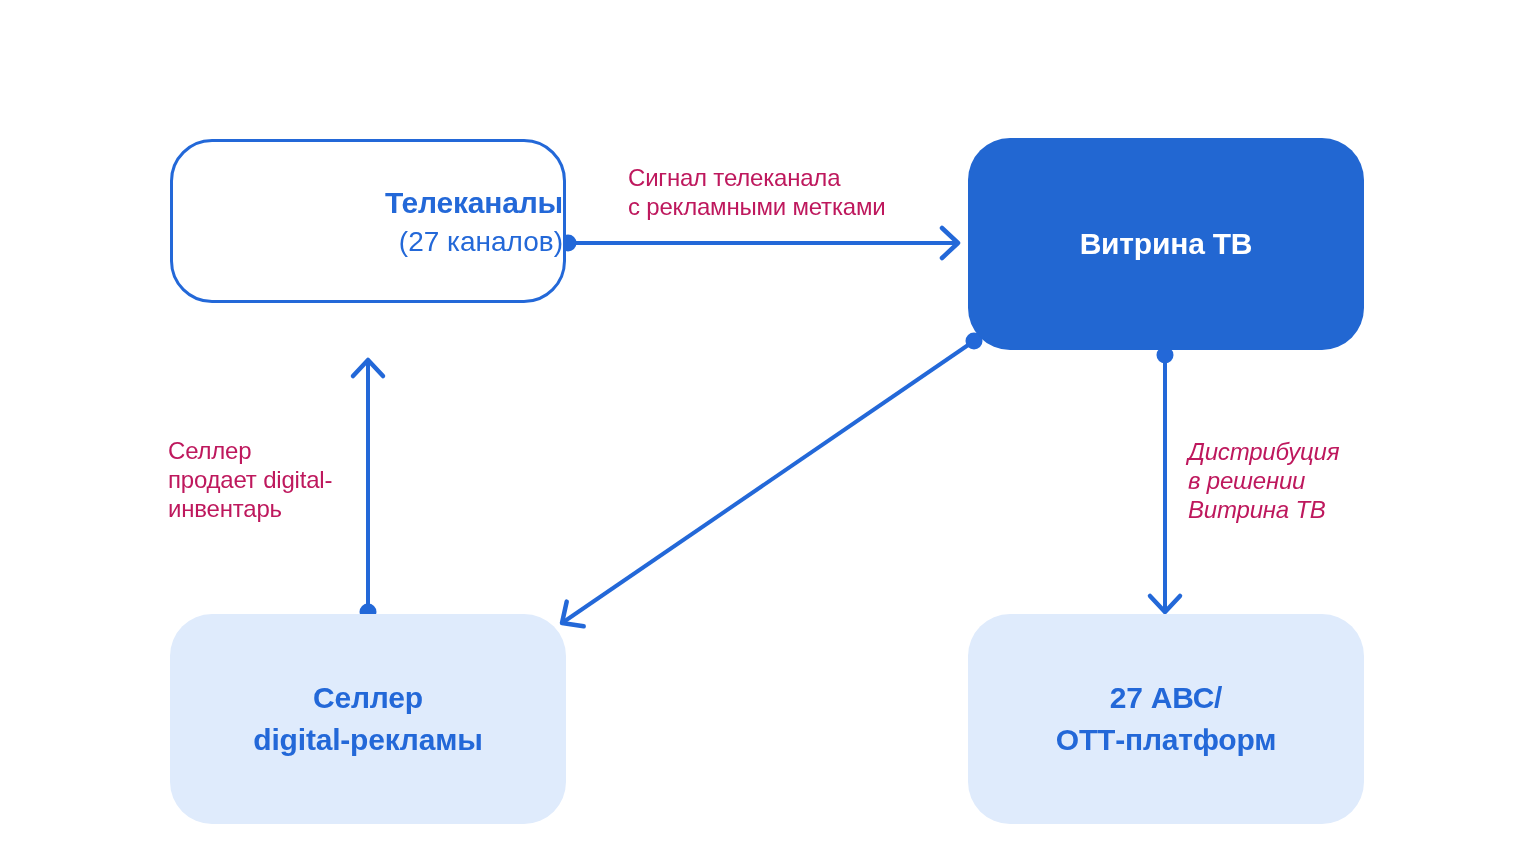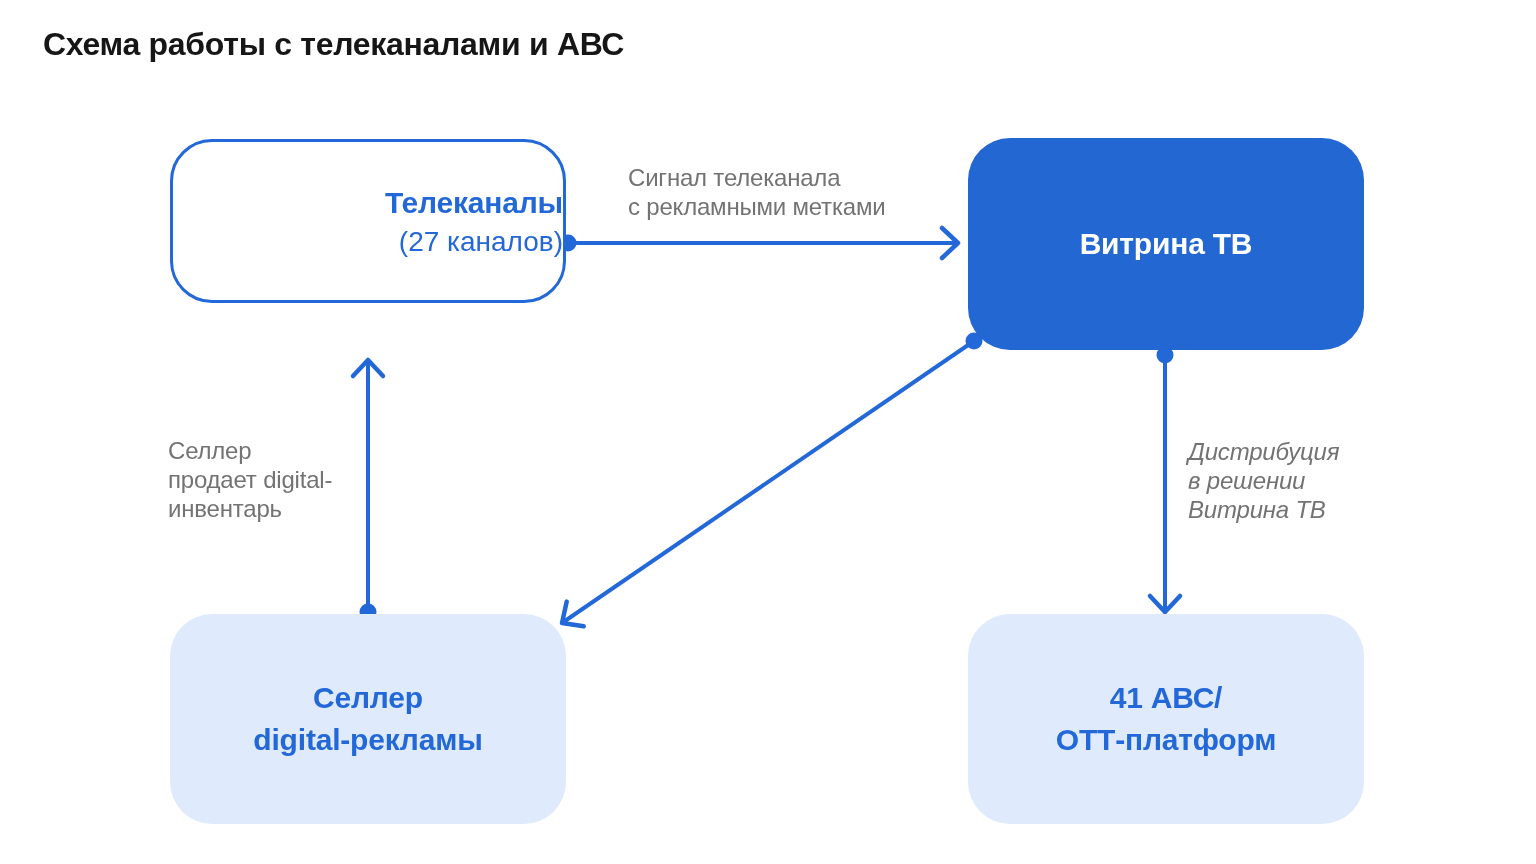--- a/index.html
+++ b/index.html
@@ -60,7 +60,6 @@
 
 <div class="canvas">
 
-  <div class="title">Схема работы с телеканалами и АВС</div>
 
   <svg class="arrows" width="1536" height="864" viewBox="0 0 1536 864" xmlns="http://www.w3.org/2000/svg">
     <defs>

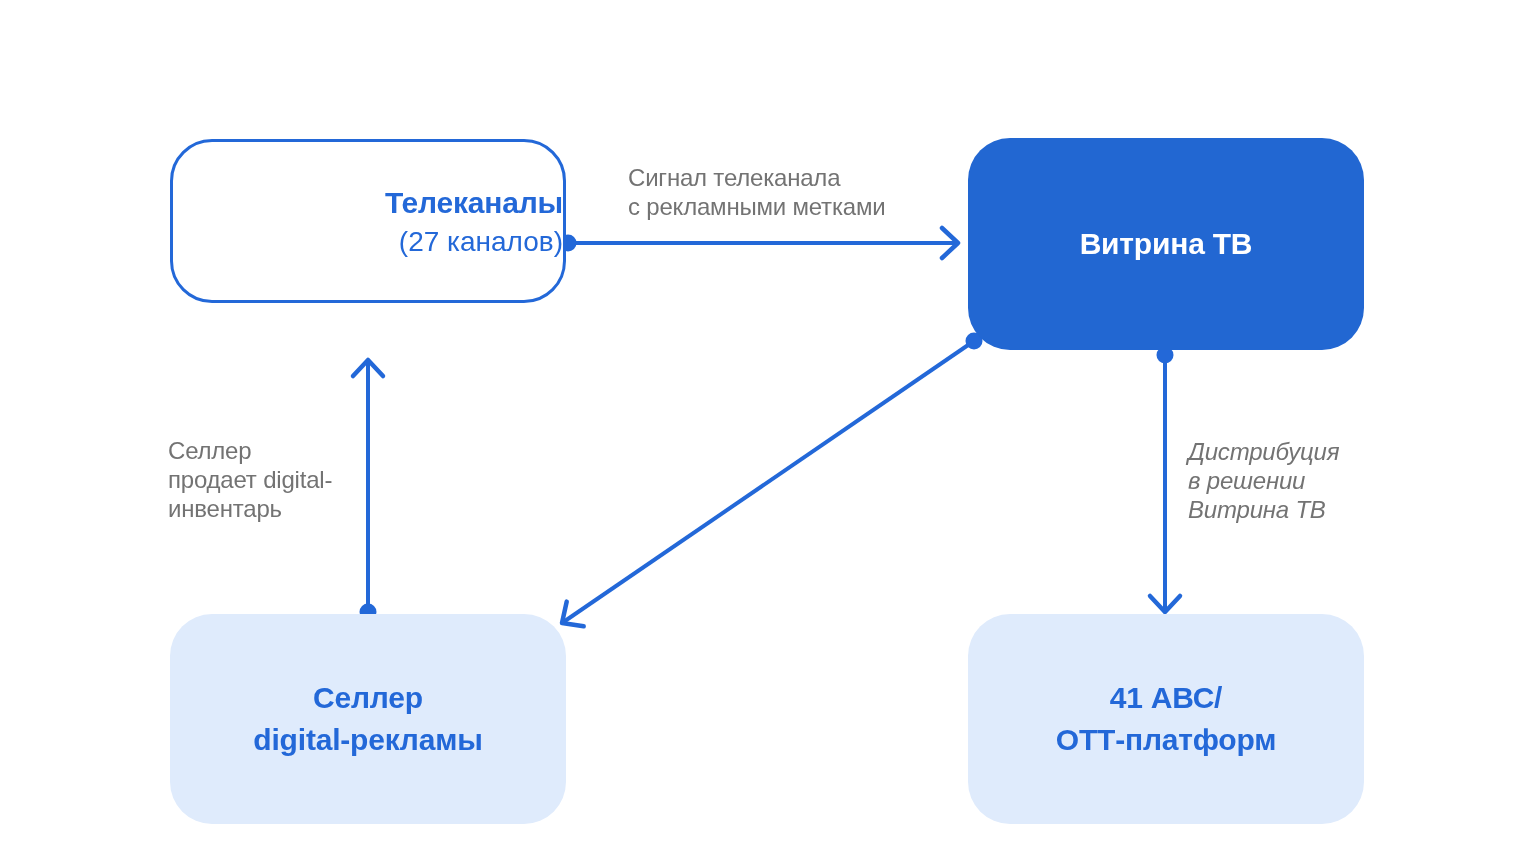--- a/index.html
+++ b/index.html
@@ -47,7 +47,7 @@
     font-size:30px;font-weight:700;color:#FFFFFF;letter-spacing:-0.2px;
   }
   .edge-label{
-    position:absolute;font-size:24px;color:#737373;
+    position:absolute;font-size:24px;color:#be185d;
     line-height:29px;white-space:pre-line;letter-spacing:-0.2px;
   }
   .label-signal{left:628px;top:163px;}

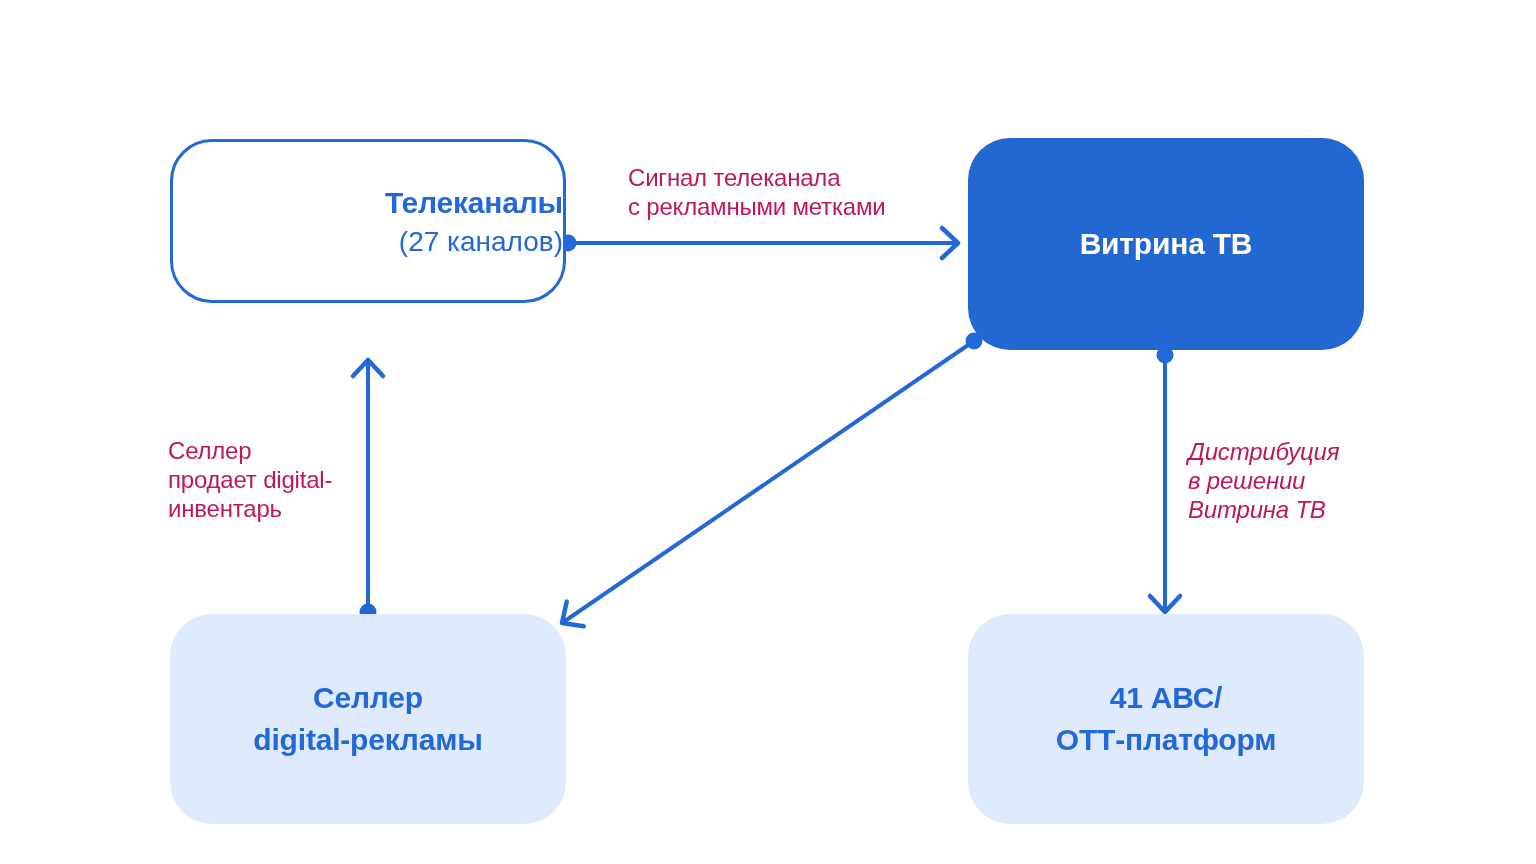--- a/index.html
+++ b/index.html
@@ -104,7 +104,7 @@
   </div>
 
   <div class="node node-light node-avc">
-    <div class="node-title">41 АВС/
+    <div class="node-title">27 АВС/
 ОТТ-платформ</div>
   </div>
 

